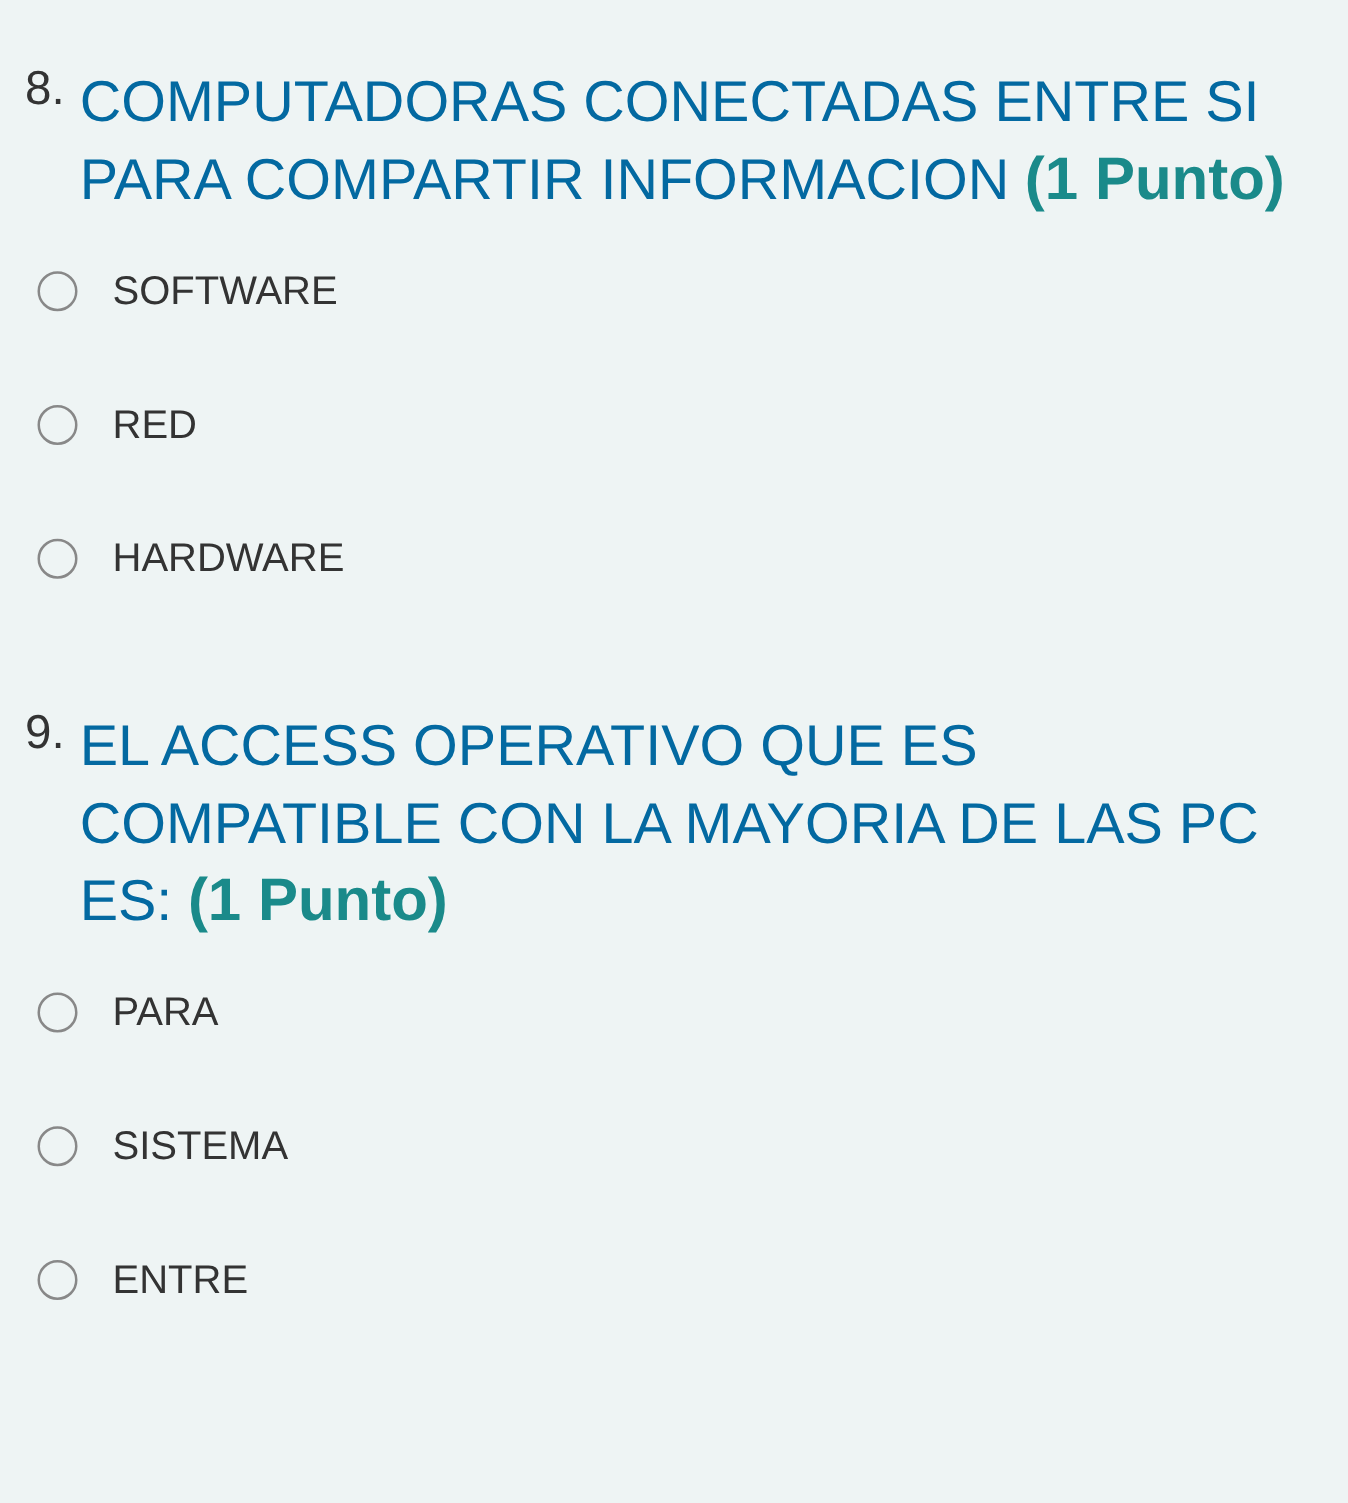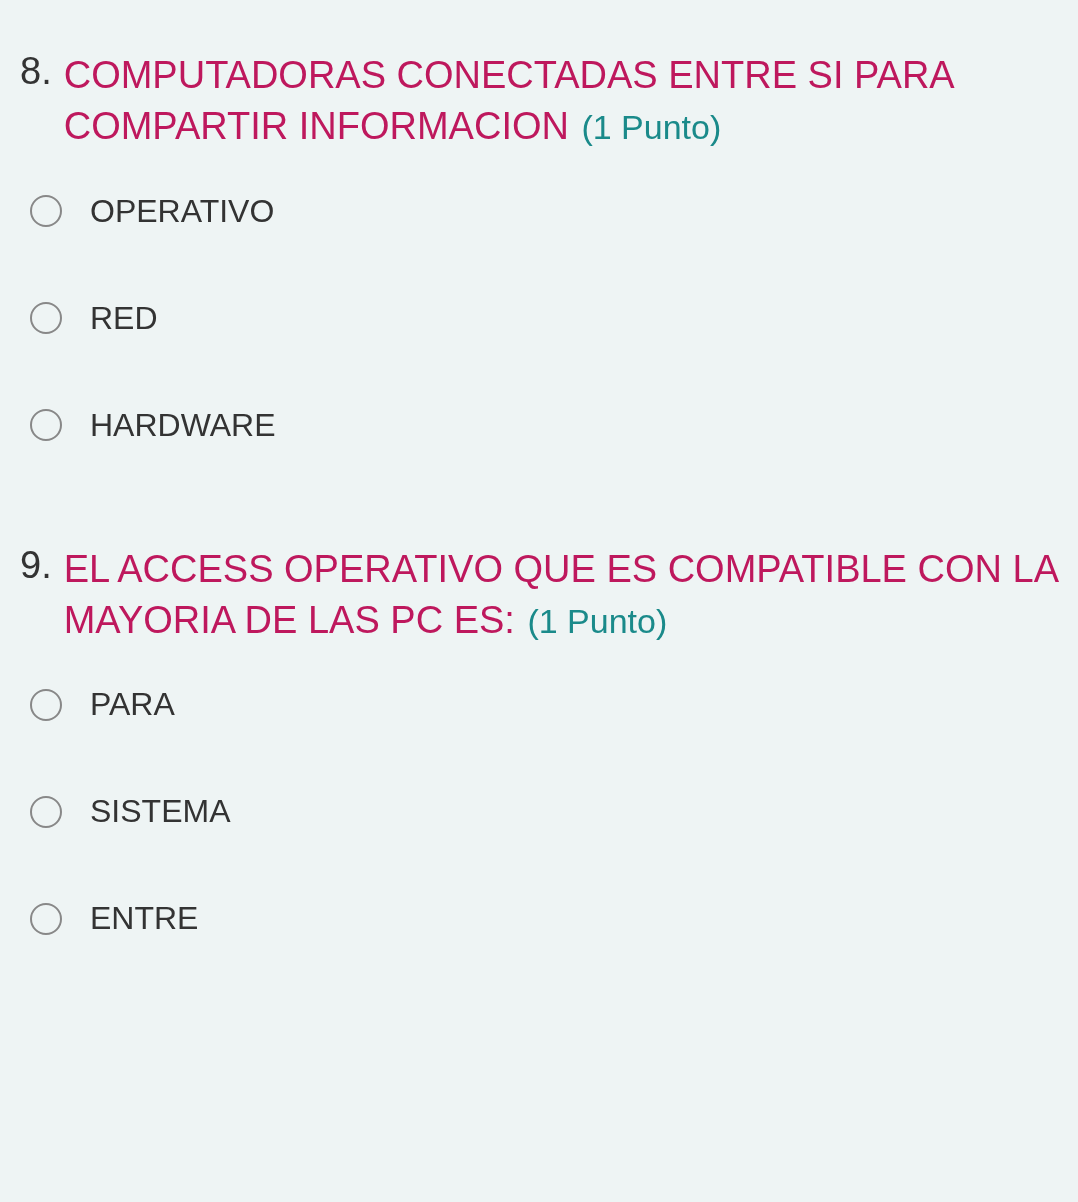--- a/index.html
+++ b/index.html
@@ -33,8 +33,8 @@
       flex: 1;
     }
     .question-text {
-      font-size: 38px;
-      color: #be185d;
+      font-size: 46px;
+      color: #0369a1;
       font-weight: 400;
       line-height: 1.35;
       display: inline;

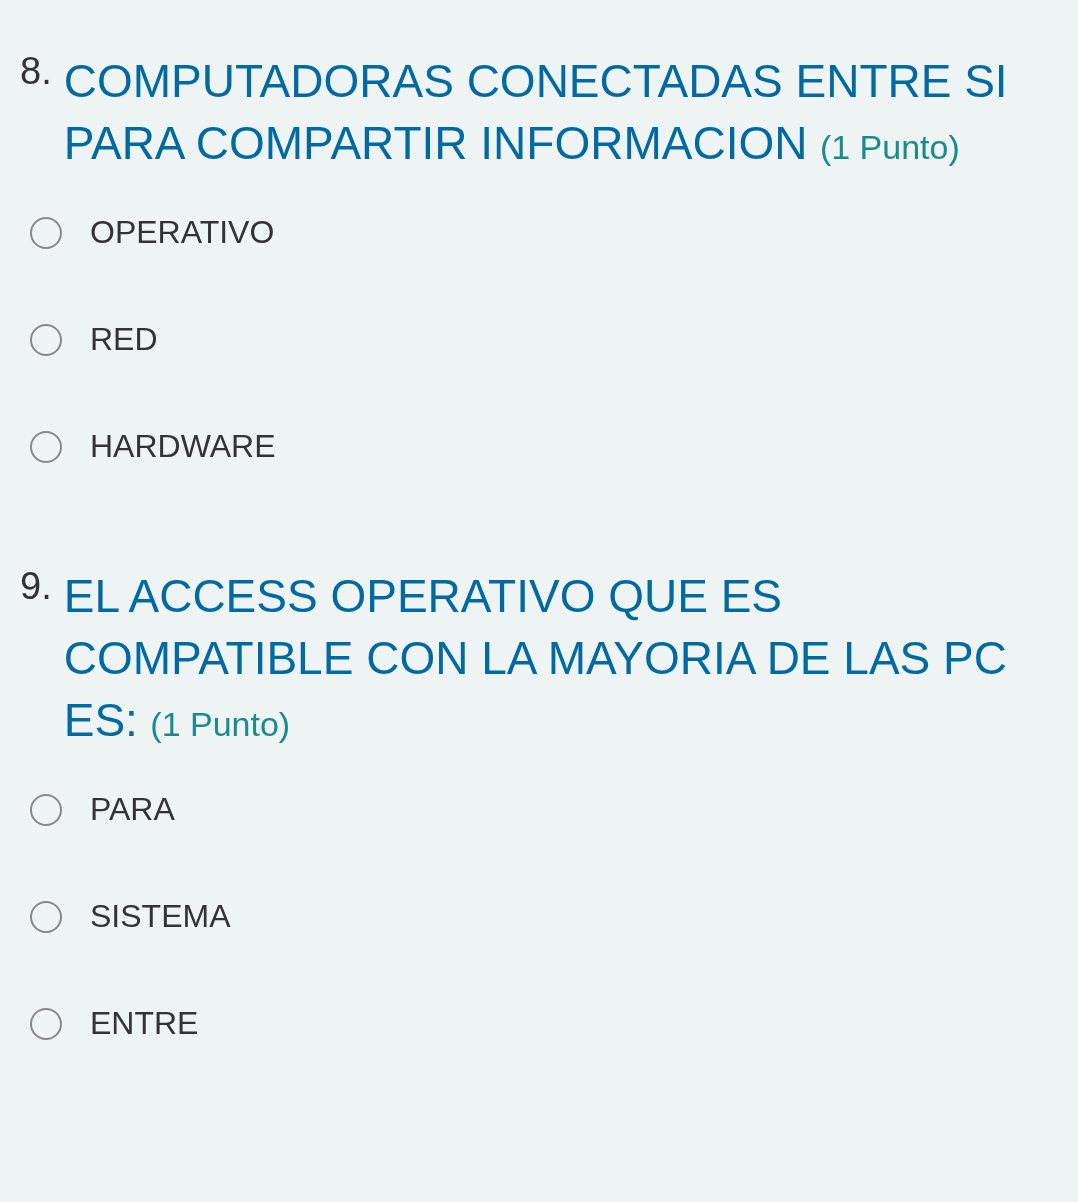--- a/index.html
+++ b/index.html
@@ -40,9 +40,9 @@
       display: inline;
     }
     .question-points {
-      font-size: 34px;
+      font-size: 48px;
       color: #1a8a8a;
-      font-weight: 400;
+      font-weight: 700;
       display: inline;
       margin-left: 8px;
     }

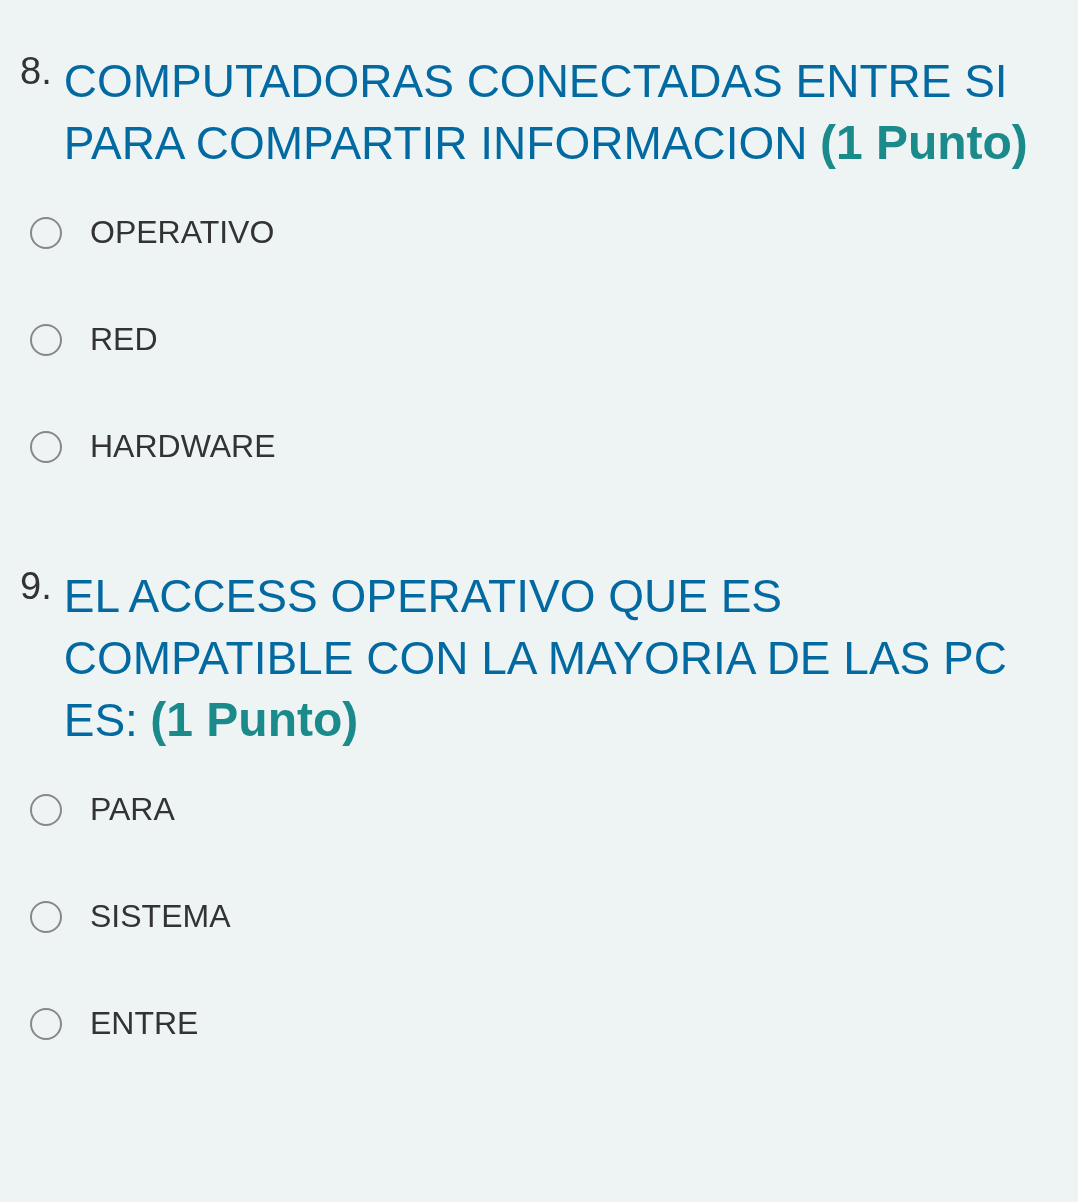--- a/index.html
+++ b/index.html
@@ -84,7 +84,7 @@
   <div class="options-list">
     <div class="option-item">
       <span class="radio-circle"></span>
-      <span class="option-label">OPERATIVO</span>
+      <span class="option-label">SOFTWARE</span>
     </div>
     <div class="option-item">
       <span class="radio-circle"></span>

